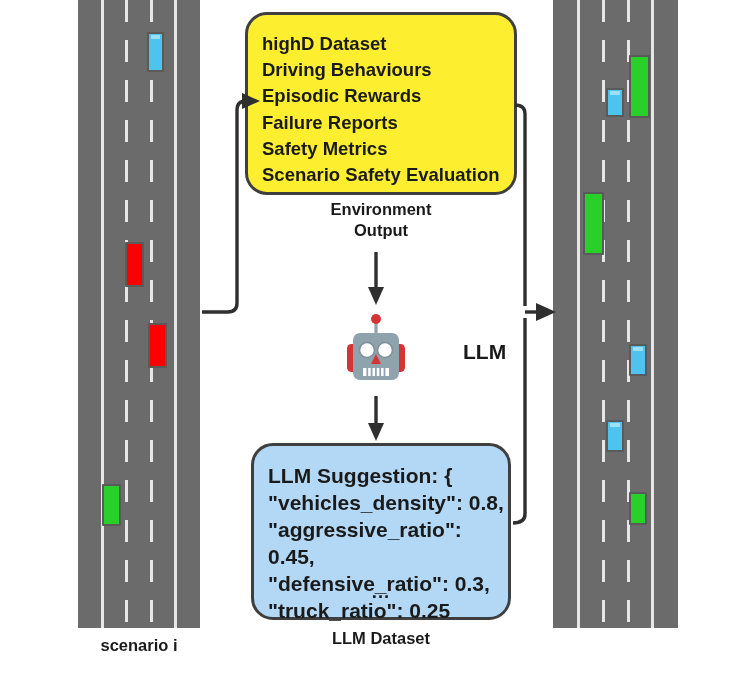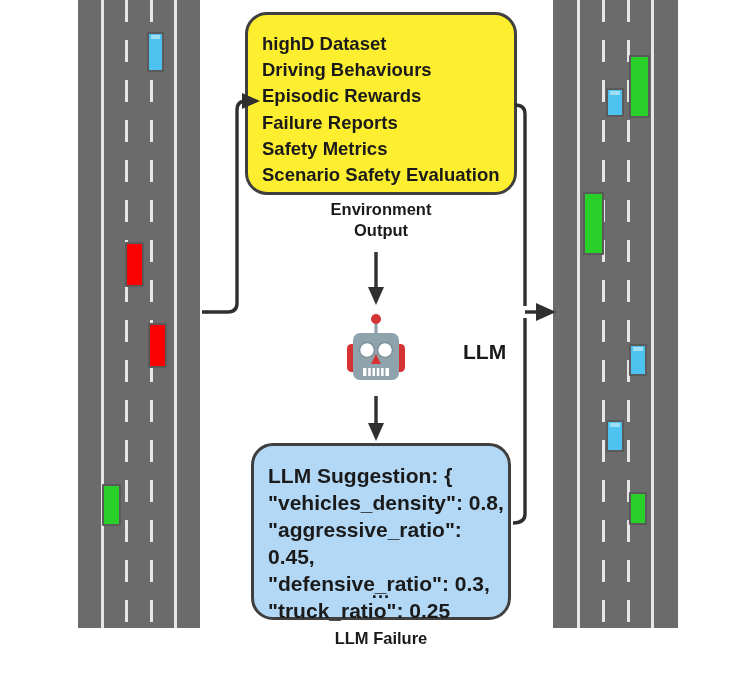--- a/index.html
+++ b/index.html
@@ -152,6 +152,7 @@
     <div class="vehicle car-green" style="left:24px; top:484px; width:19px; height:42px;"></div>
   </div>
 
+  <div class="caption" style="left:78px; top:635px; width:122px;">scenario i</div>
 
   <div class="road" id="road-right" style="left:553px; top:0px; width:125px; height:628px;">
     <div class="road-line-solid" style="left:24px;"></div>

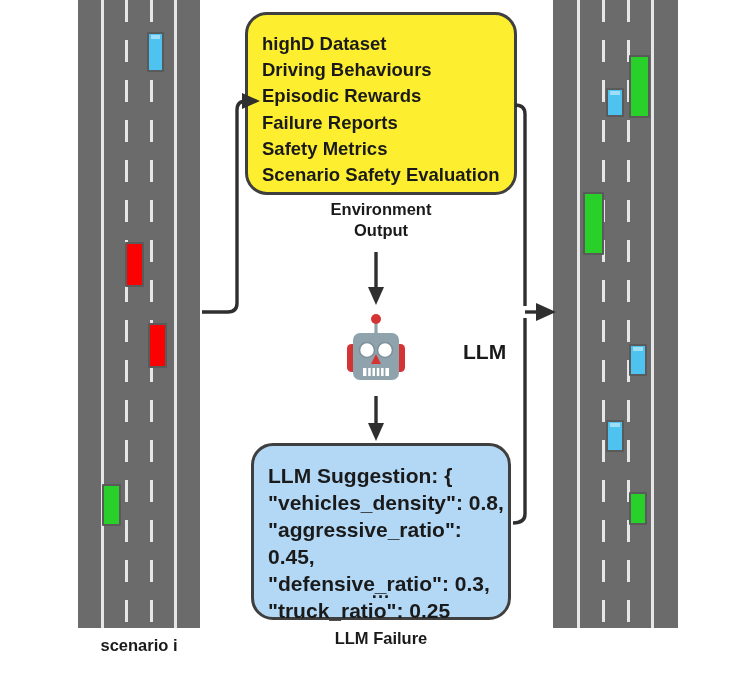--- a/index.html
+++ b/index.html
@@ -194,7 +194,7 @@
 "truck_ratio": 0.25</div>
     <div id="llm-box-ellipsis">...</div>
   </div>
-  <div class="caption" style="left:251px; top:628px; width:260px;">LLM Failure</div>
+  <div class="caption" style="left:251px; top:628px; width:260px;">LLM Dataset</div>
 
   <svg id="robot" style="left:335px; top:308px;" width="82" height="82" viewBox="0 0 82 82">
 

